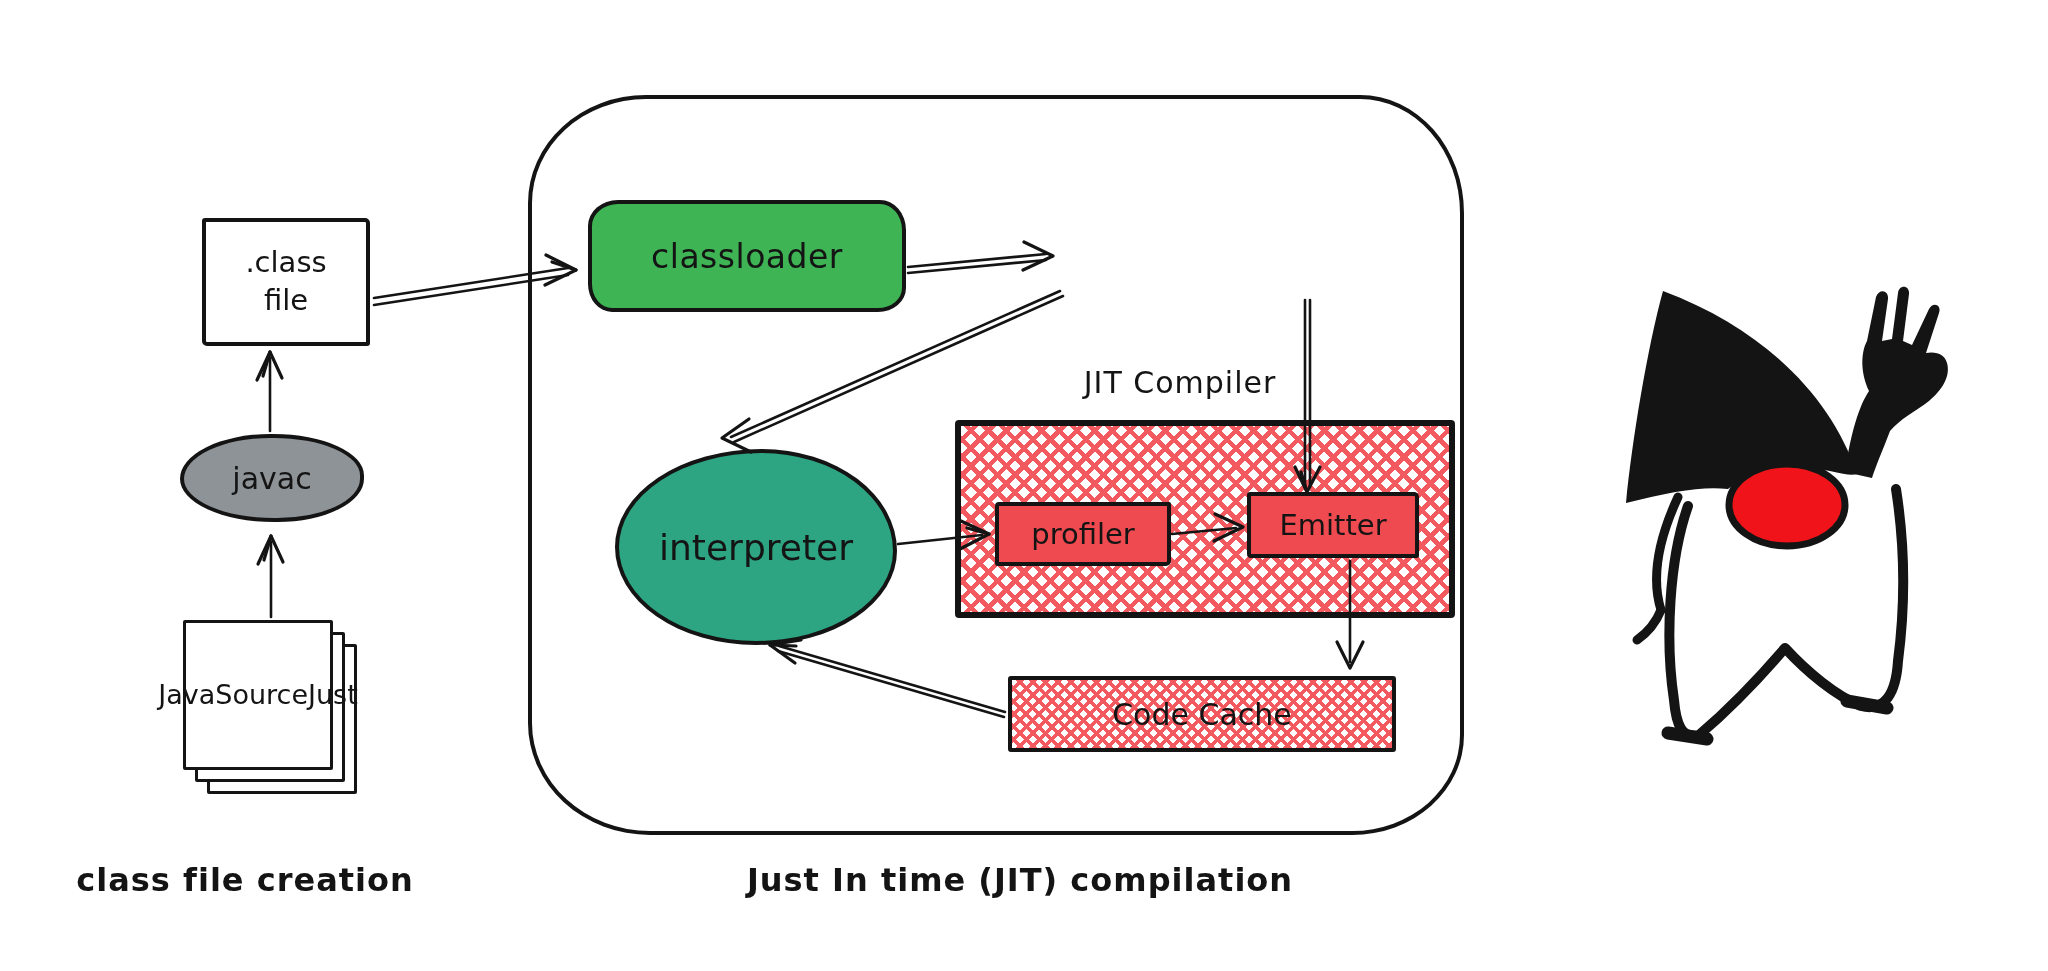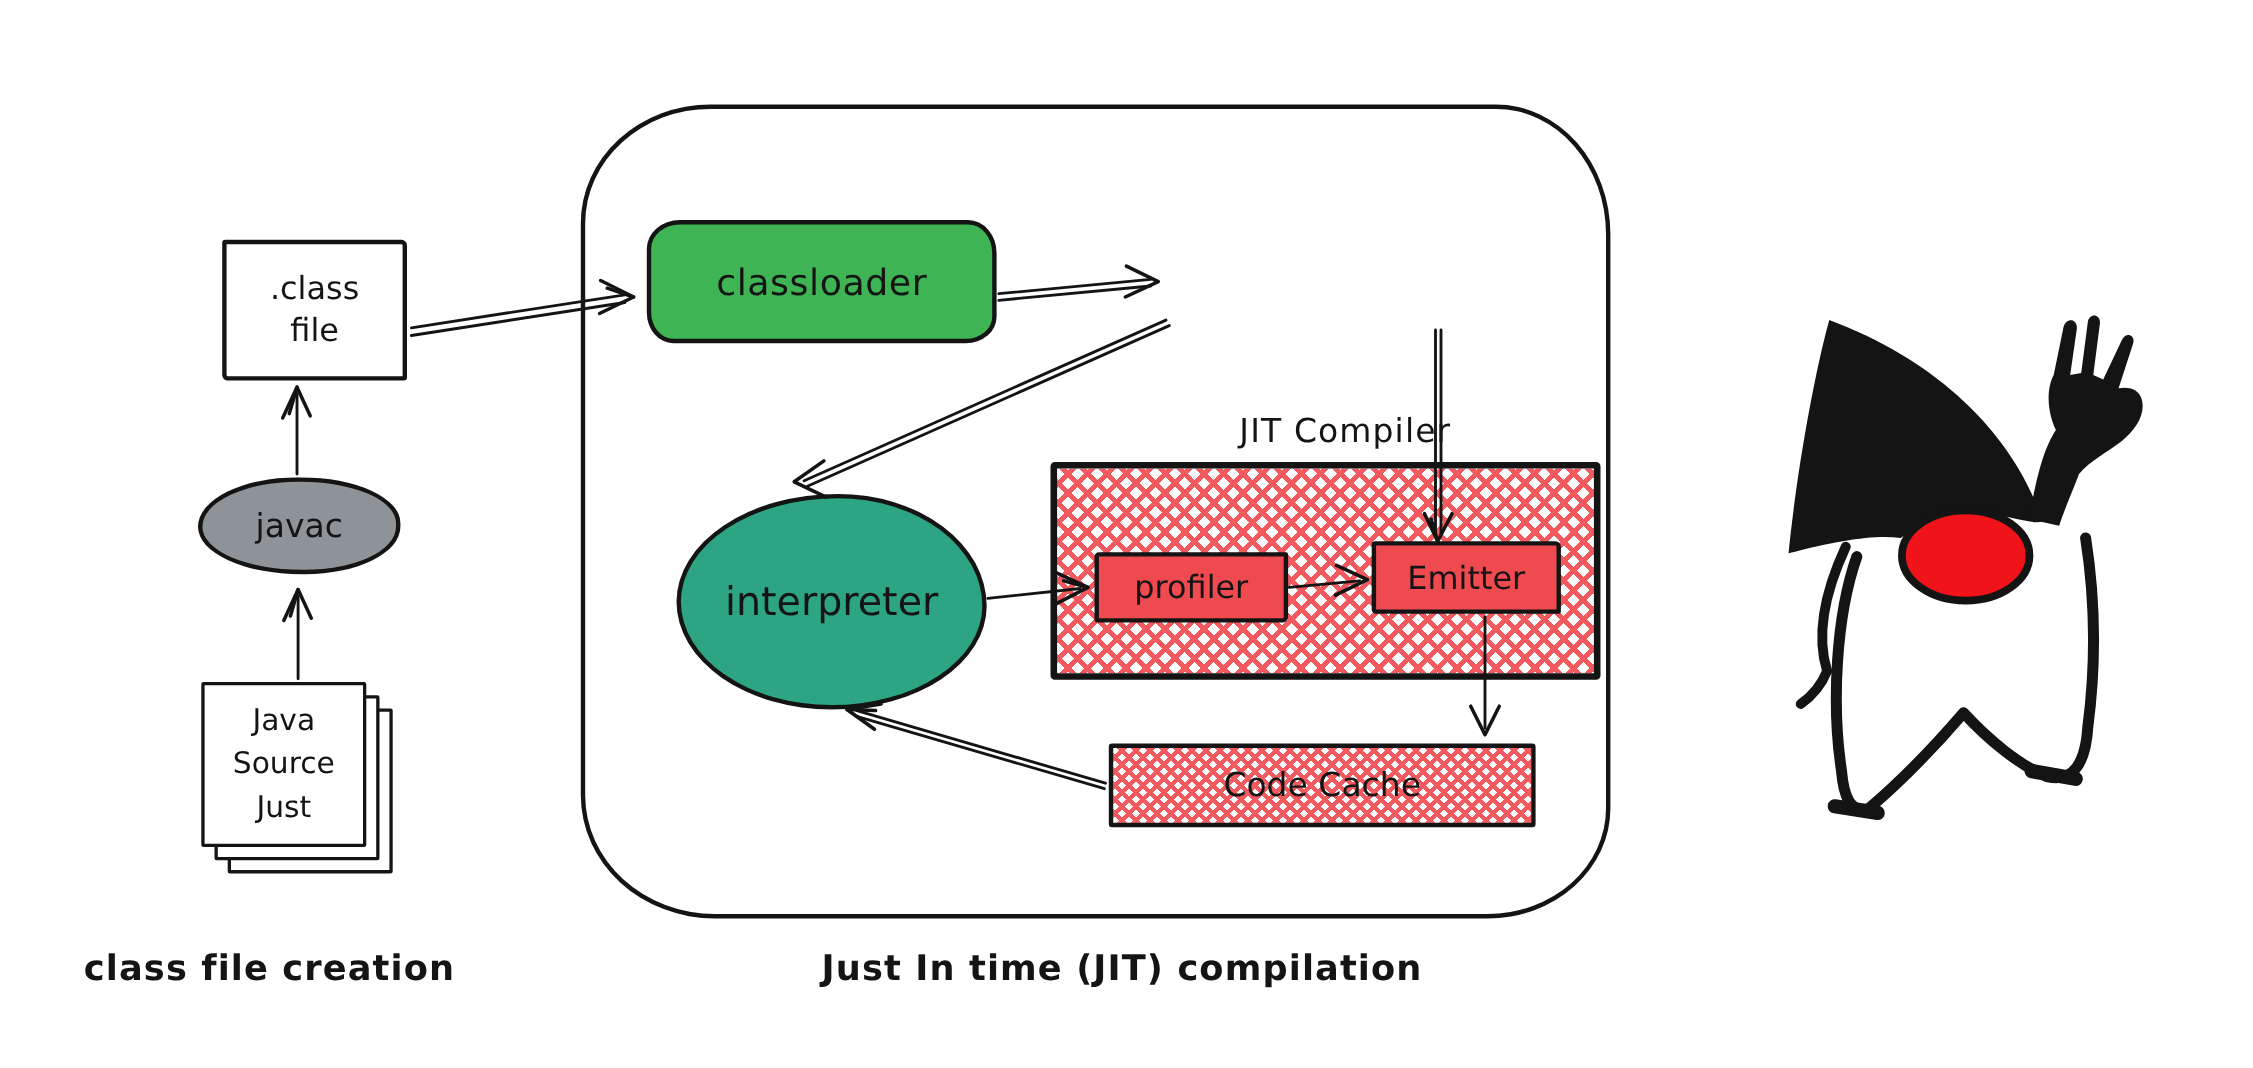--- a/index.html
+++ b/index.html
@@ -53,8 +53,8 @@
 
   
   .jit-label{
-    left:1103px;top:362px;width:240px;height:40px;
-    font-size:30px;letter-spacing:1px;z-index:2;margin-top:10px;
+    left:1060px;top:362px;width:240px;height:40px;
+    font-size:30px;letter-spacing:1px;z-index:2;
   }
   .jit-box{
     left:955px;top:420px;width:500px;height:198px;

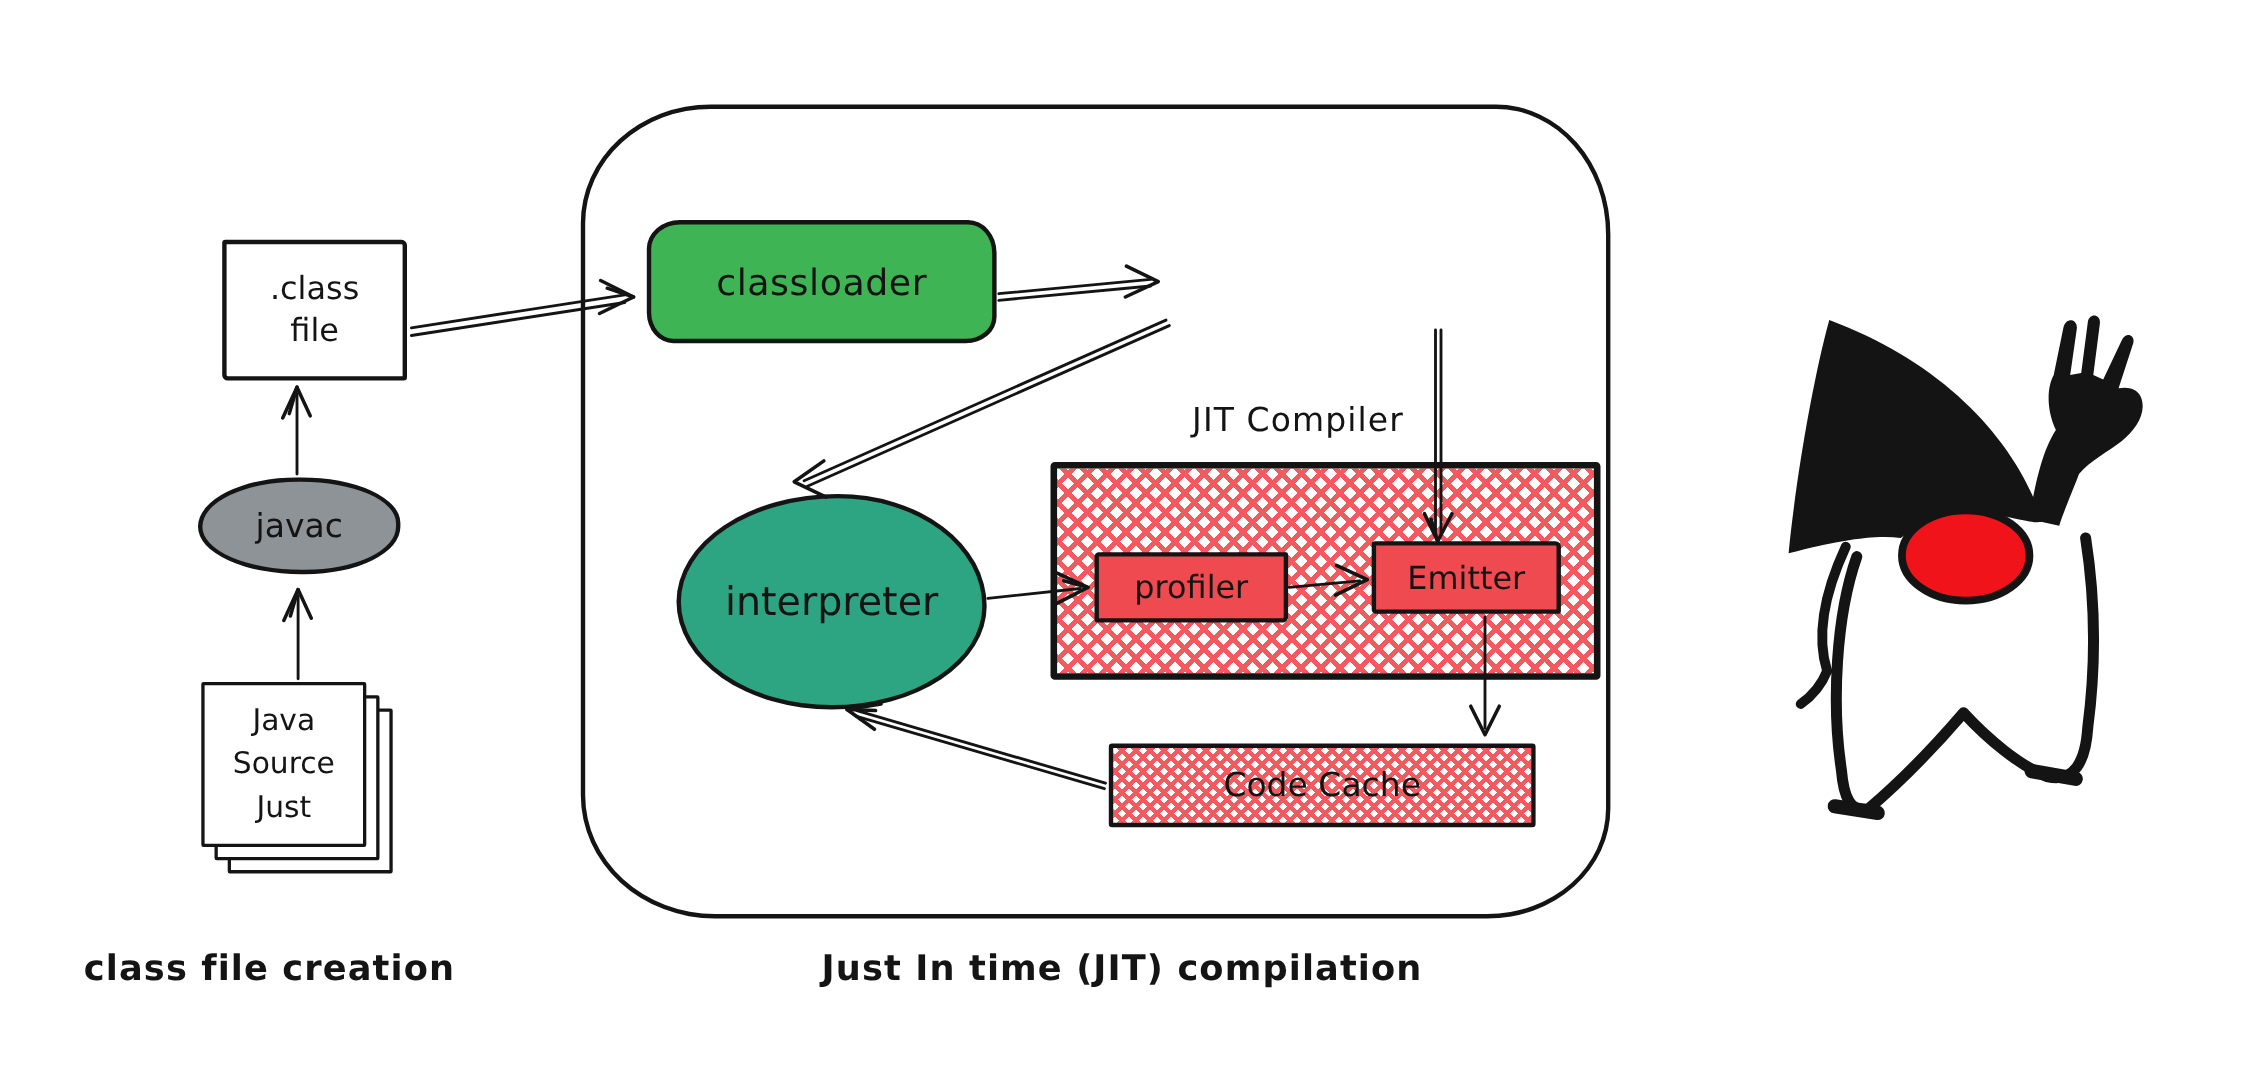--- a/index.html
+++ b/index.html
@@ -119,7 +119,7 @@
   .sheet-back1{left:195px;top:632px;z-index:3;}
   .sheet-front{
     left:183px;top:620px;z-index:4;
-    font-size:27px;line-height:1.45;flex-direction:column;
+    font-size:27px;line-height:1.45;flex-direction:row;
   }
 
   .caption{

